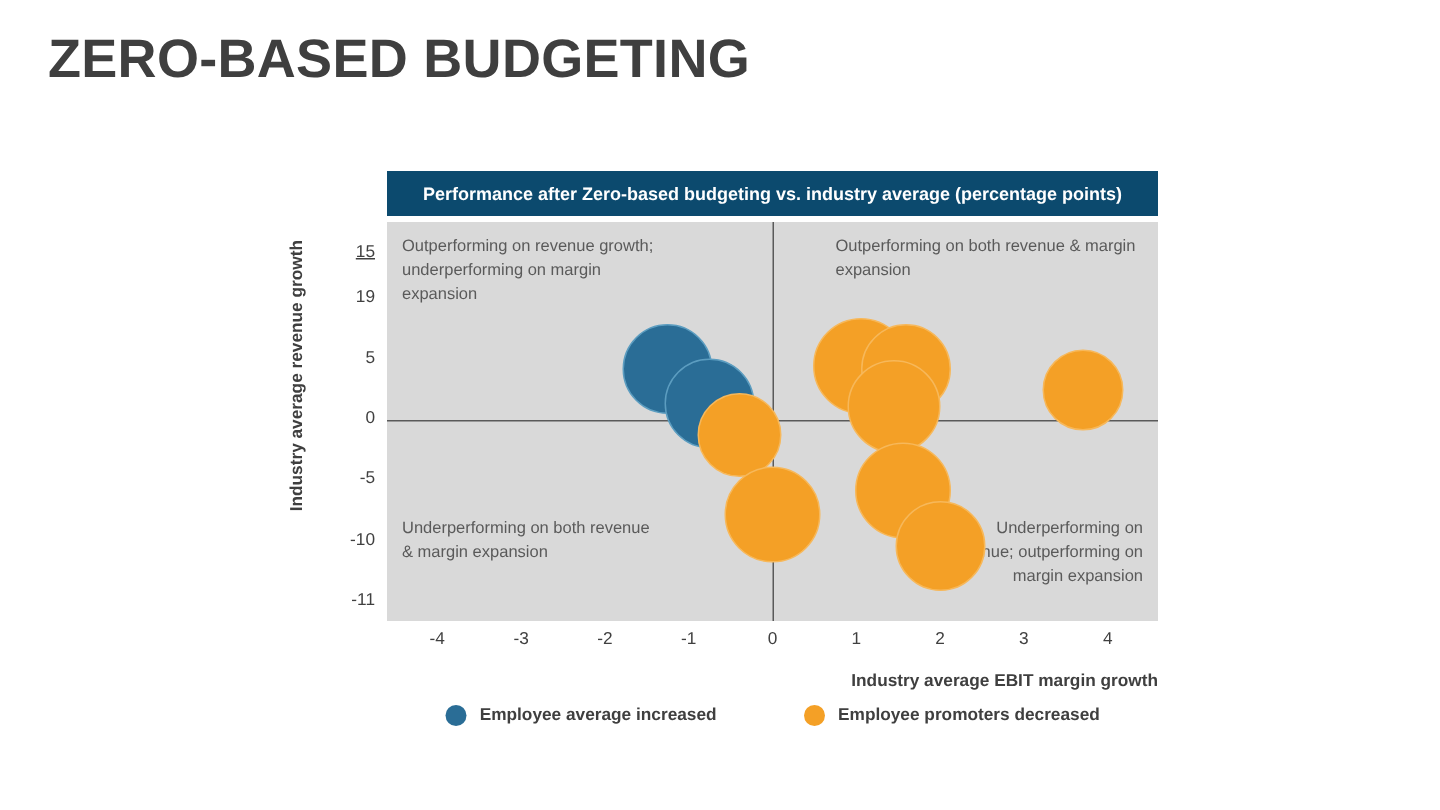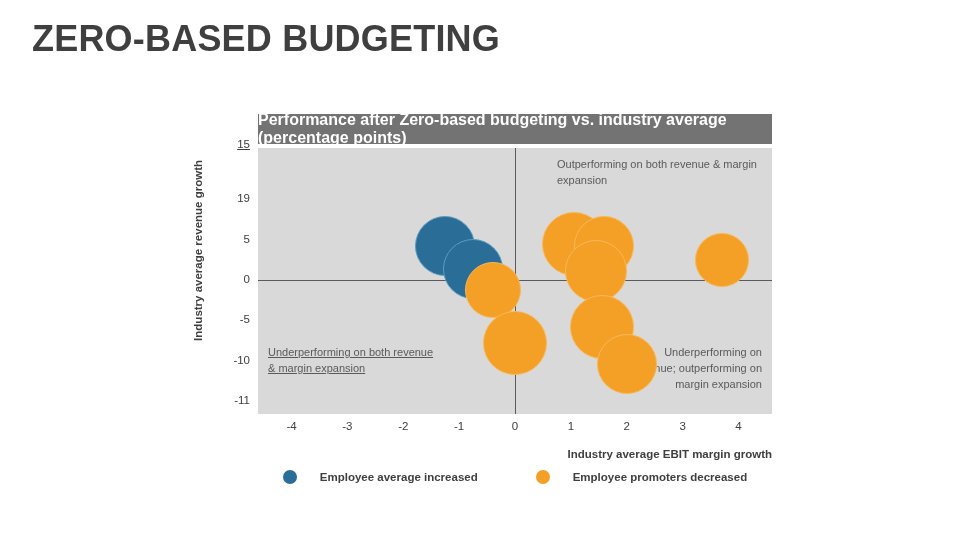--- a/index.html
+++ b/index.html
@@ -25,9 +25,9 @@
   }
   .chart-banner{
     position:absolute;left:0;top:0;width:514px;height:30px;
-    background:#737373;color:#ffffff;
+    background:#0c4a6e;color:#ffffff;
     display:flex;align-items:center;justify-content:center;
-    font-size:16px;font-weight:bold;
+    font-size:12px;font-weight:bold;
   }
   .plot{
     position:absolute;left:0;top:34px;width:514px;height:266px;

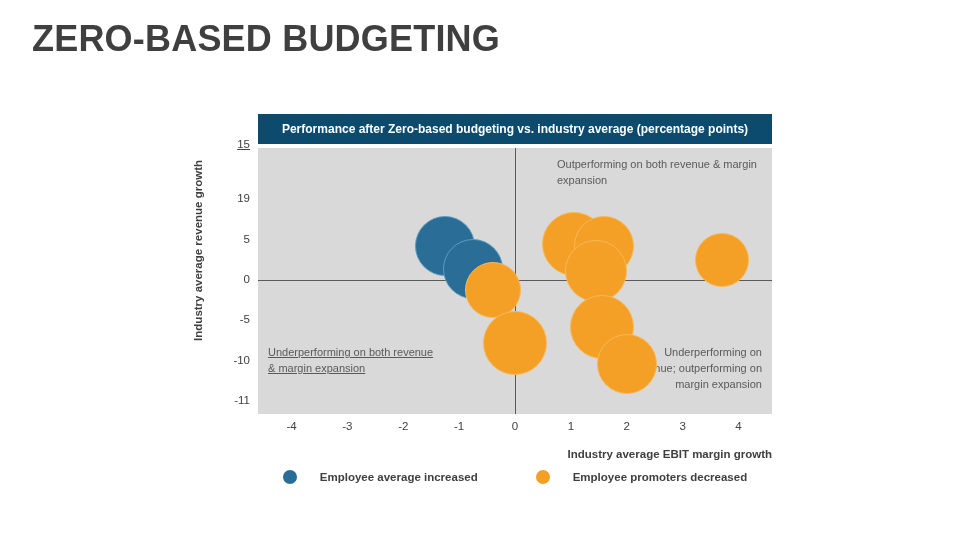--- a/index.html
+++ b/index.html
@@ -119,7 +119,7 @@
     </div>
 
     <div id="ytick-layer">
-        <div class="ytick" style="left: -38px; top: 24px; text-decoration: underline;">15</div>
+        <div class="ytick" style="left: -38px; top: 48px; text-decoration: underline;">15</div>
         <div class="ytick" style="left: -38px; top: 78.3939px;">19</div>
         <div class="ytick" style="left: -38px; top: 118.697px;">5</div>
         <div class="ytick" style="left: -38px; top: 159px;">0</div>

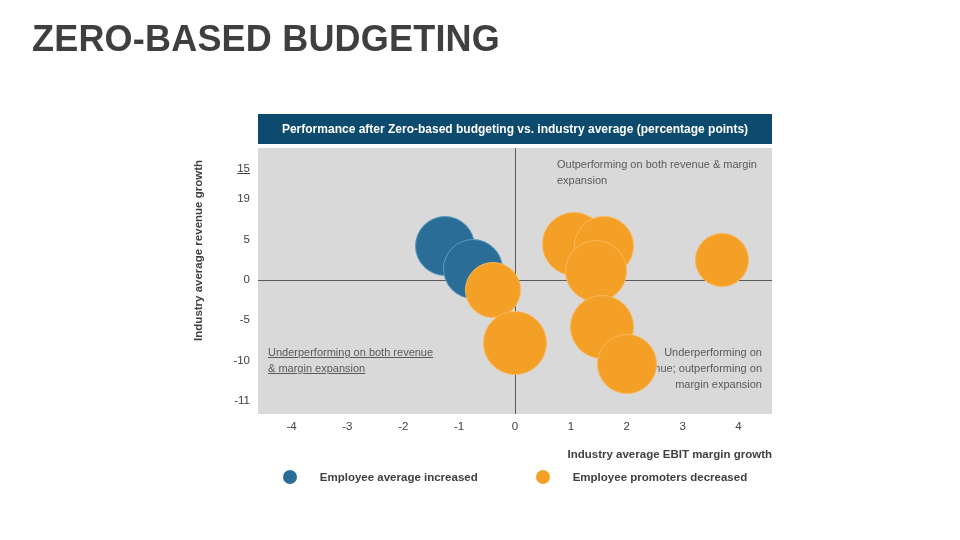--- a/index.html
+++ b/index.html
@@ -100,6 +100,7 @@
       <div class="axis-line axis-h"></div>
       <div class="axis-line axis-v"></div>
 
+      <div class="qnote q-tl">Outperforming on revenue growth; underperforming on margin expansion</div>
       <div class="qnote q-tr">Outperforming on both revenue &amp; margin expansion</div>
       <div class="qnote q-bl">Underperforming on both revenue &amp; margin expansion</div>
       <div class="qnote q-br">Underperforming on revenue; outperforming on margin expansion</div>

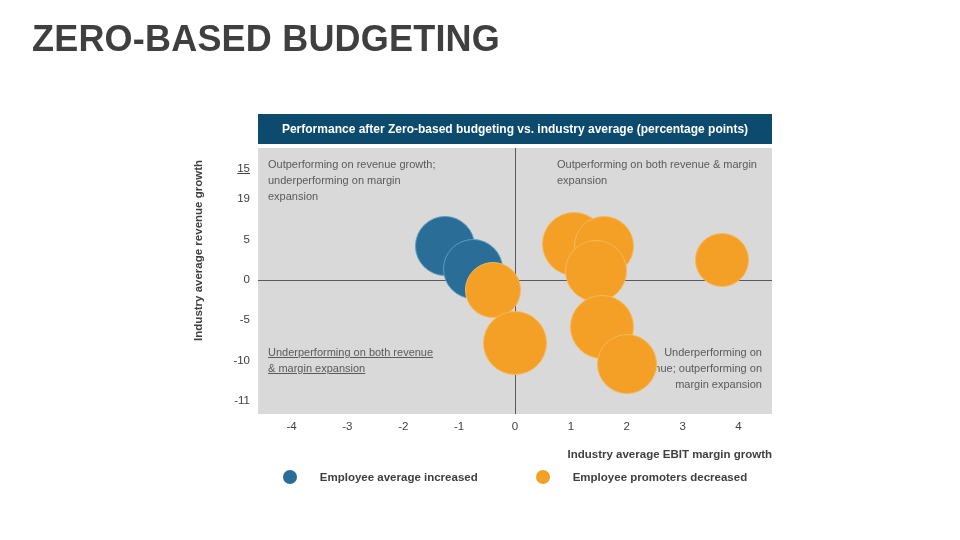--- a/index.html
+++ b/index.html
@@ -44,7 +44,7 @@
   }
   .q-tl{left:10px;top:8px;text-align:left;width:180px;}
   .q-tr{right:10px;top:8px;text-align:left;width:205px;}
-  .q-bl{left:10px;top:196px;text-align:left;width:170px;text-decoration:underline;}
+  .q-bl{left:10px;top:196px;text-align:left;width:170px;}
   .q-br{right:10px;top:196px;text-align:right;width:140px;}
 
   

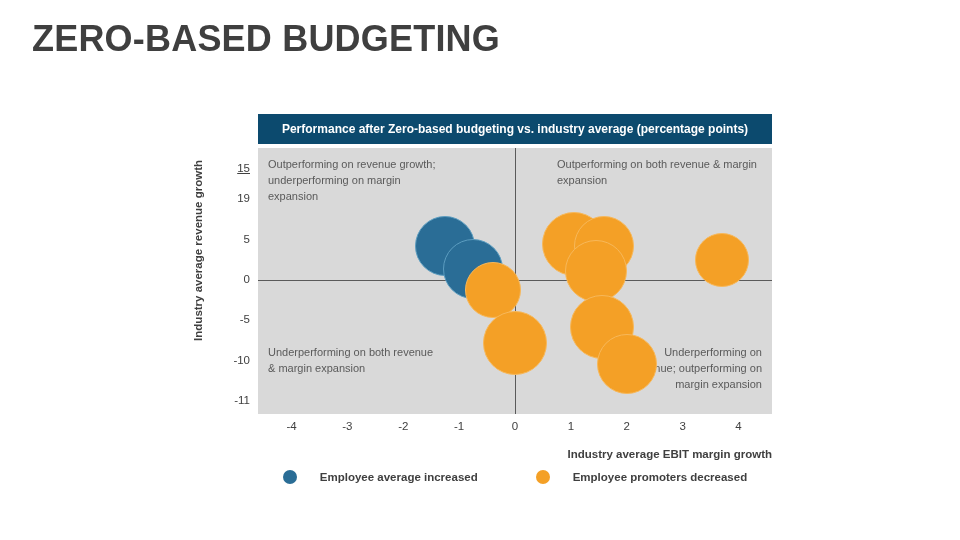--- a/index.html
+++ b/index.html
@@ -81,7 +81,7 @@
     position:absolute;left:258px;top:470px;width:514px;
     display:flex;justify-content:center;gap:58px;align-items:center;
   }
-  .legend-item{display:flex;align-items:center;gap:23px;}
+  .legend-item{display:flex;align-items:center;gap:9px;}
   .legend-dot{width:14px;height:14px;border-radius:50%;}
   .legend-text{font-size:11.5px;font-weight:bold;color:#3f3f3f;white-space:nowrap;}
 </style>

